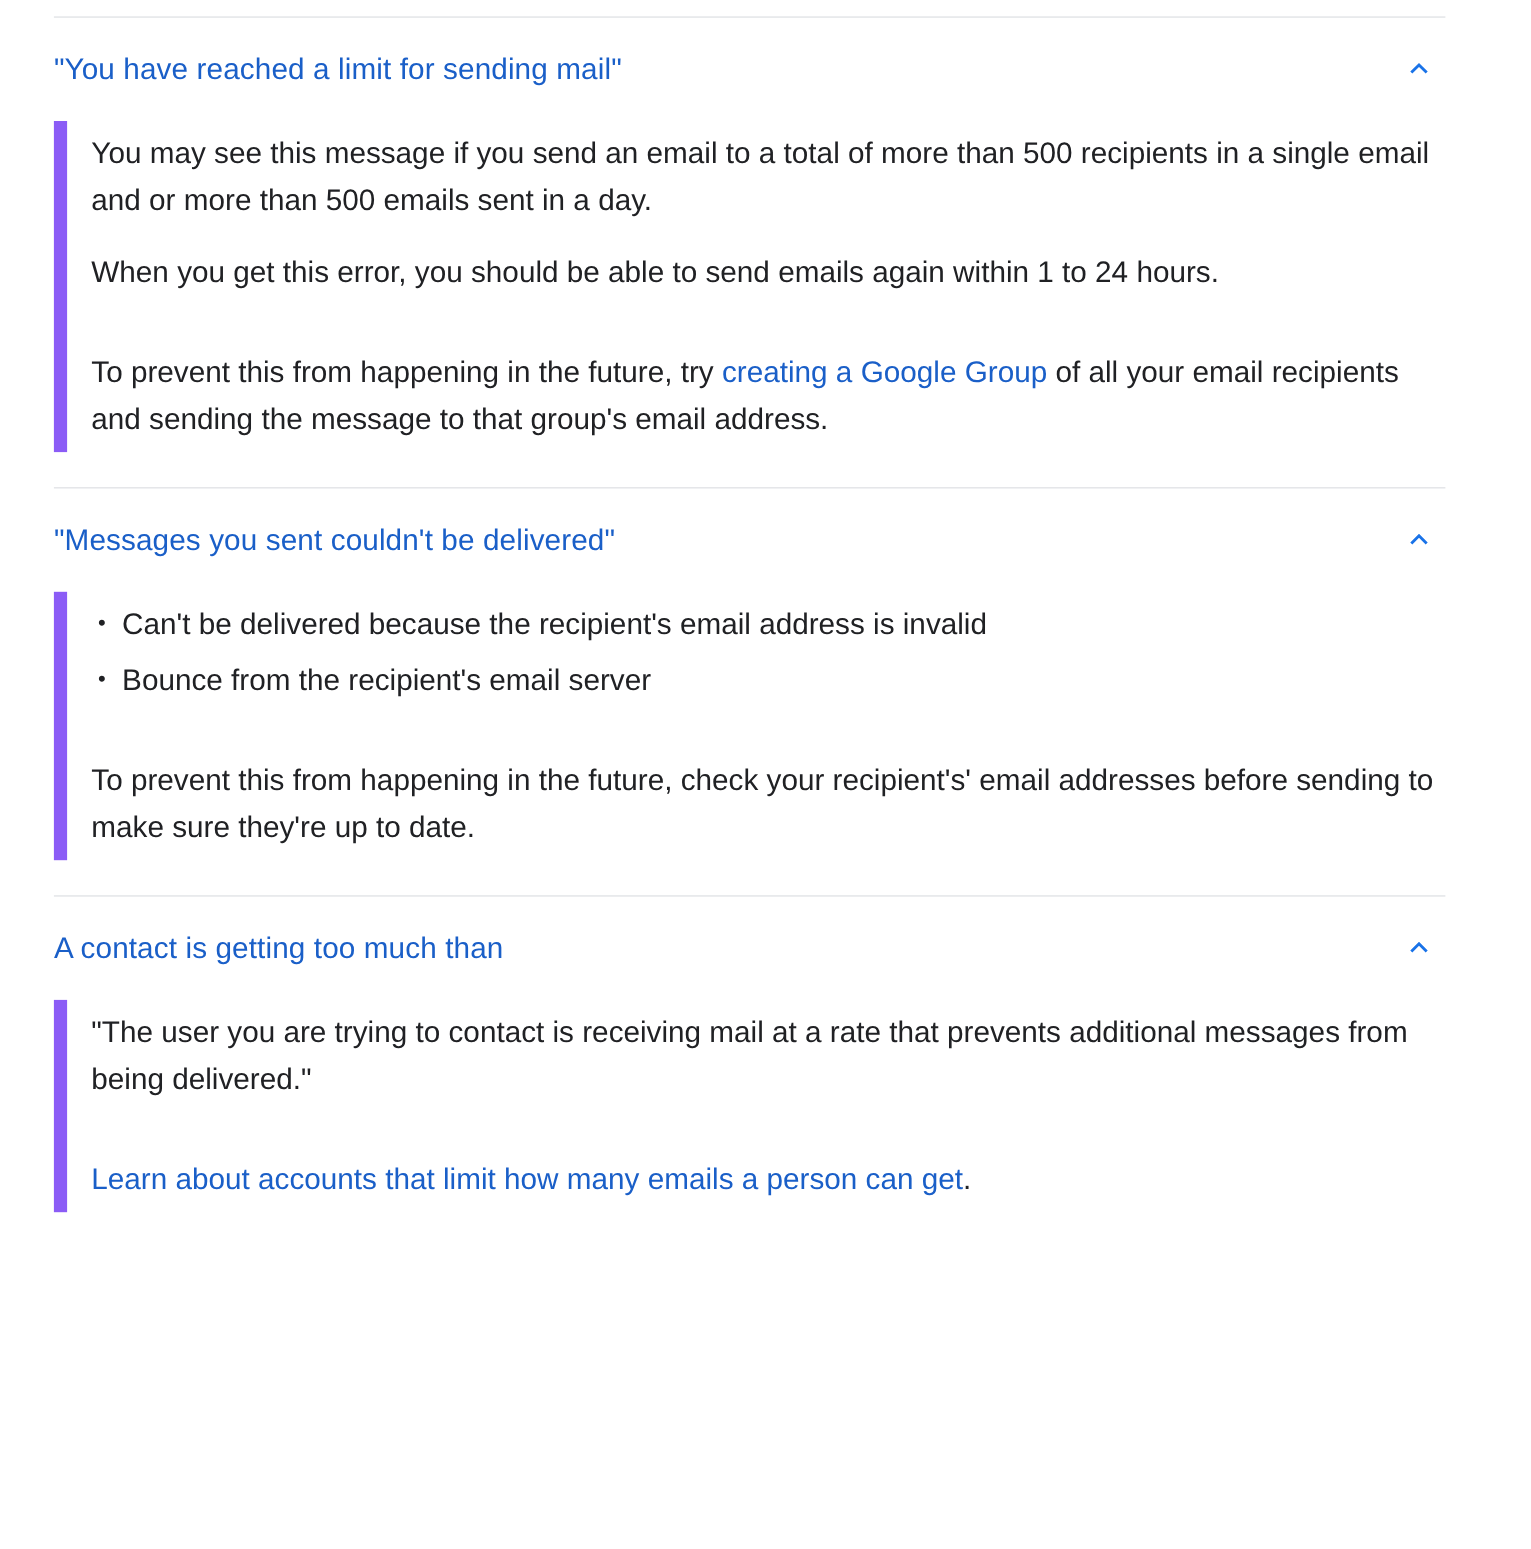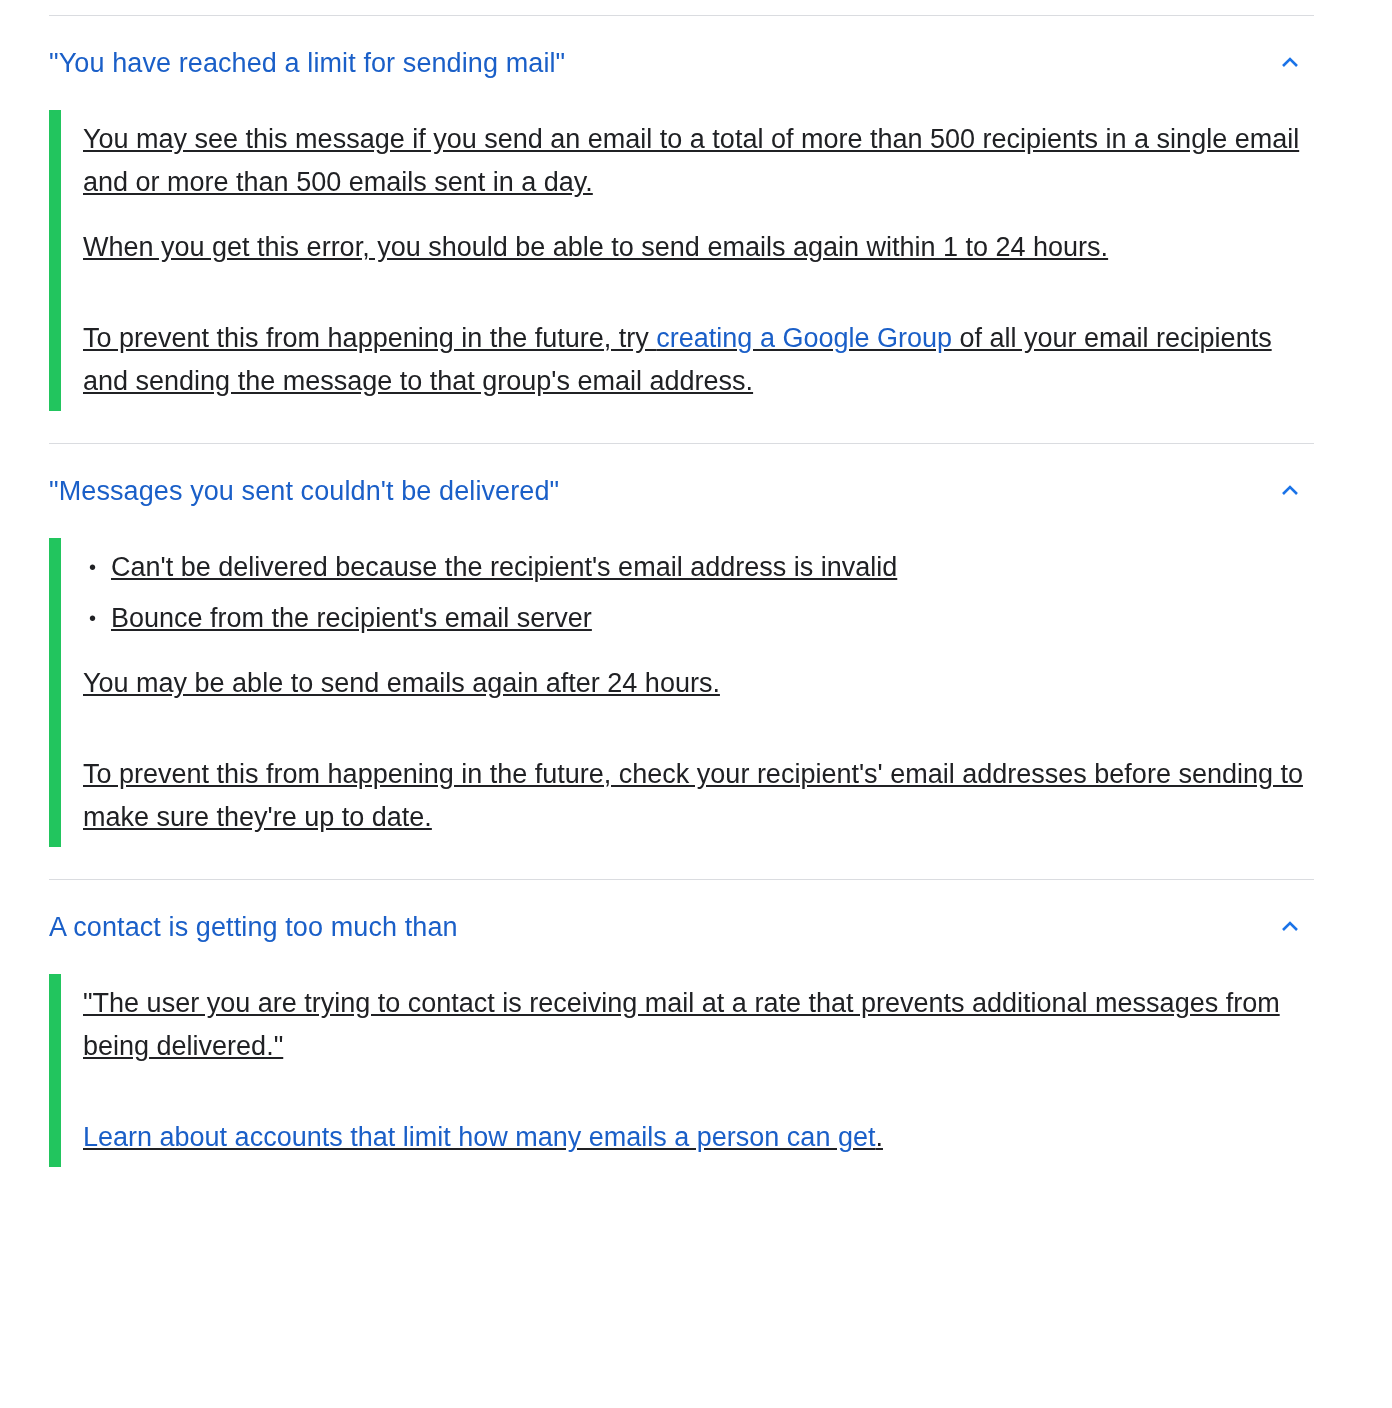--- a/index.html
+++ b/index.html
@@ -11,7 +11,7 @@
             height:94px; cursor:pointer; }
   .title { color:#1a5fc8; font-size:27px; letter-spacing:0.1px; }
   .chev { width:24px; height:24px; margin-right:12px; }
-  .body { border-left:12px solid #22c55e; padding:8px 0 8px 22px; margin-bottom:32px;text-decoration:underline; }
+  .body { border-left:12px solid #8b5cf6; padding:8px 0 8px 22px; margin-bottom:32px; }
   .body p { margin:0 0 22px 0; font-size:27px; line-height:43px; }
   .body p:last-child { margin-bottom:0;margin-top:48px; }
   .body ul { margin:0 0 22px 0; padding:0 0 0 6px; list-style:none; }

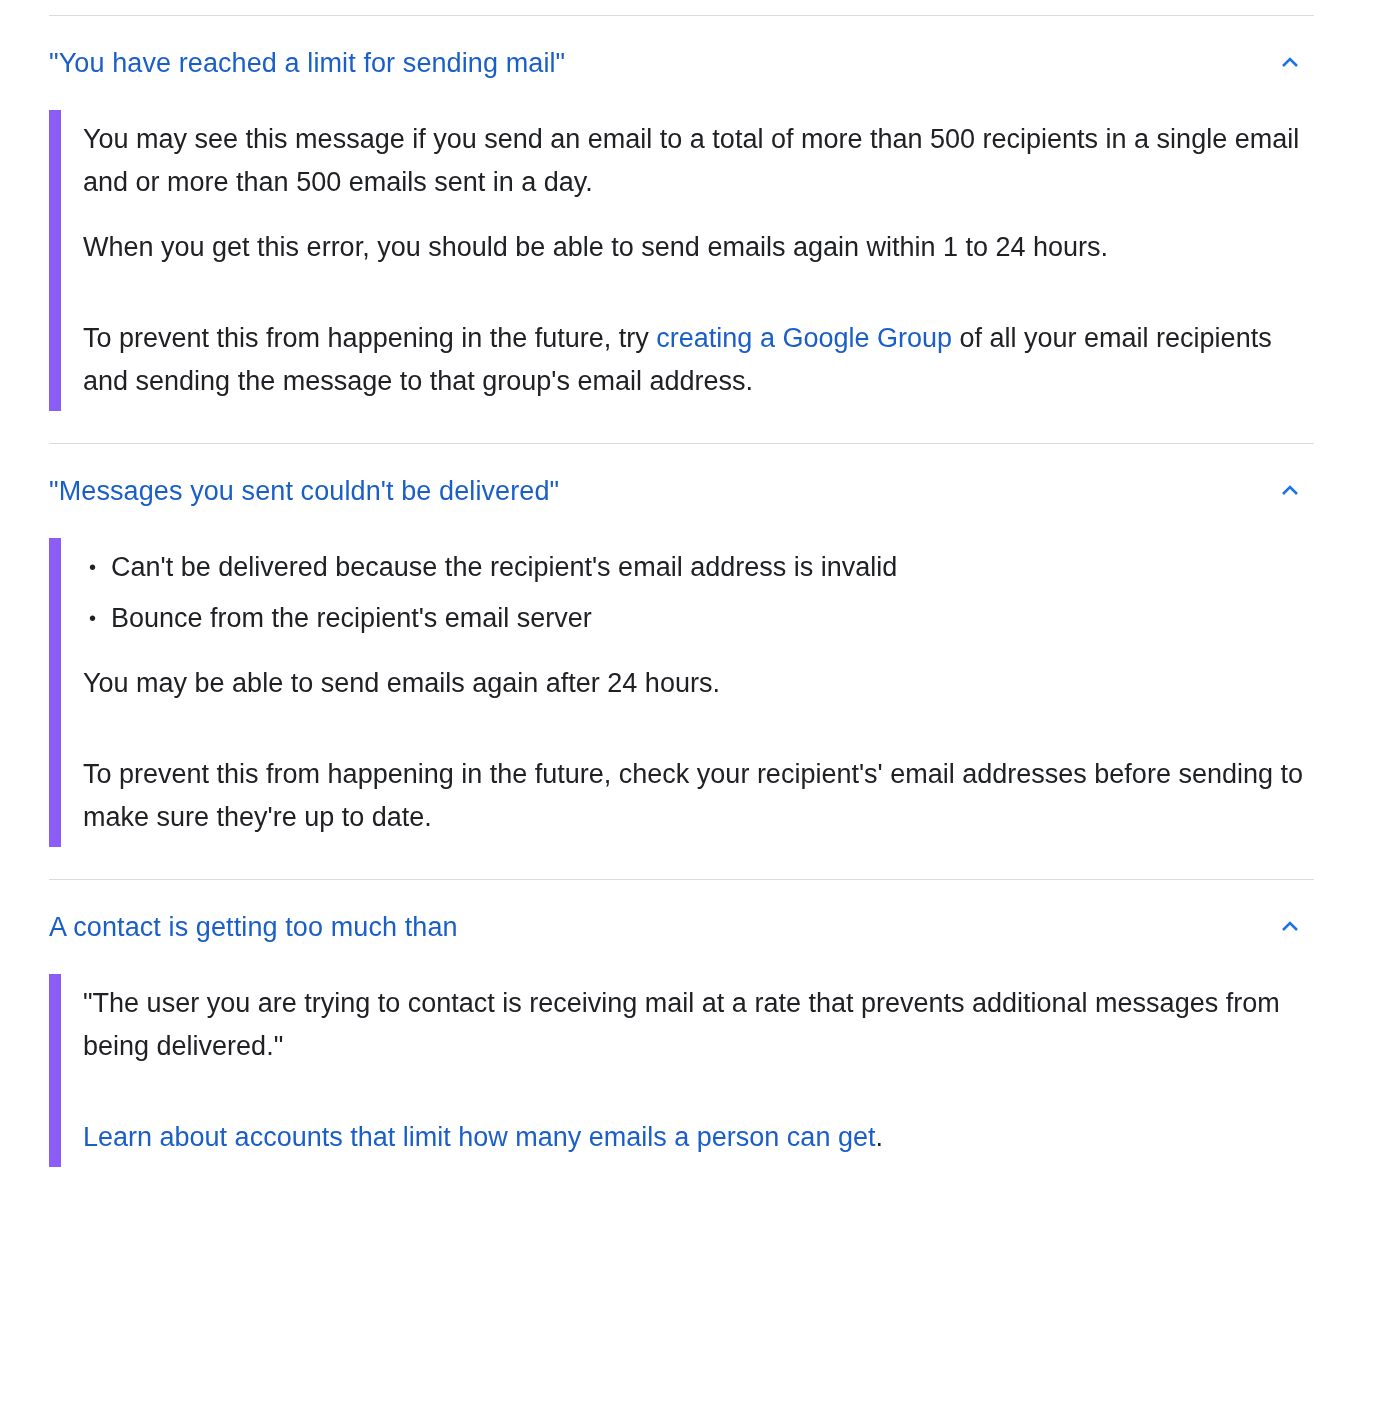--- a/index.html
+++ b/index.html
@@ -50,7 +50,6 @@
         <li>Can't be delivered because the recipient's email address is invalid</li>
         <li>Bounce from the recipient's email server</li>
       </ul>
-      <p>You may be able to send emails again after 24 hours.</p>
       <p>To prevent this from happening in the future, check your recipient's' email addresses before sending to make sure they're up to date.</p>
     </div>
   </div>

